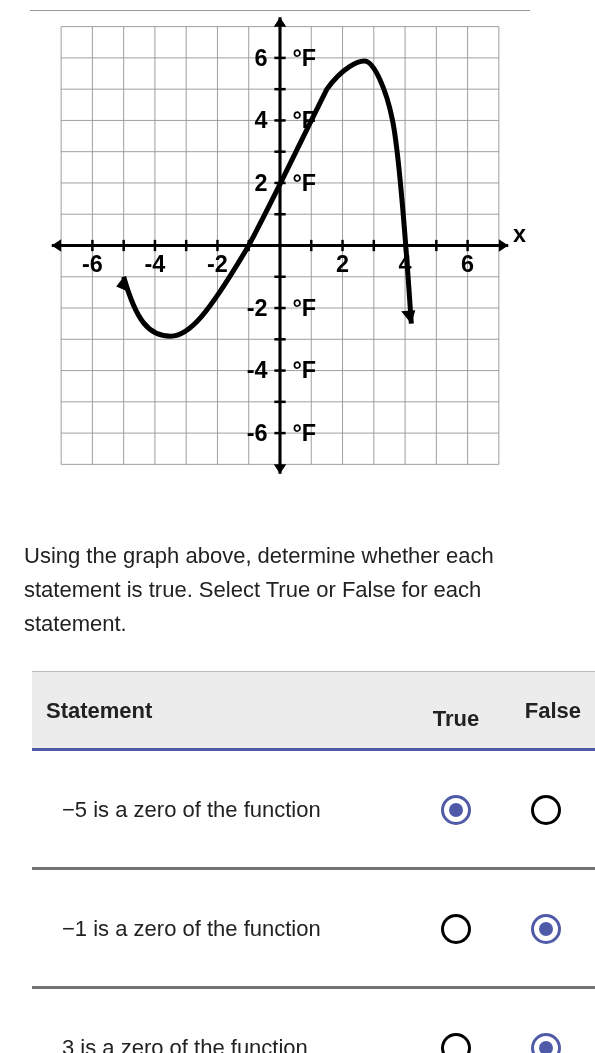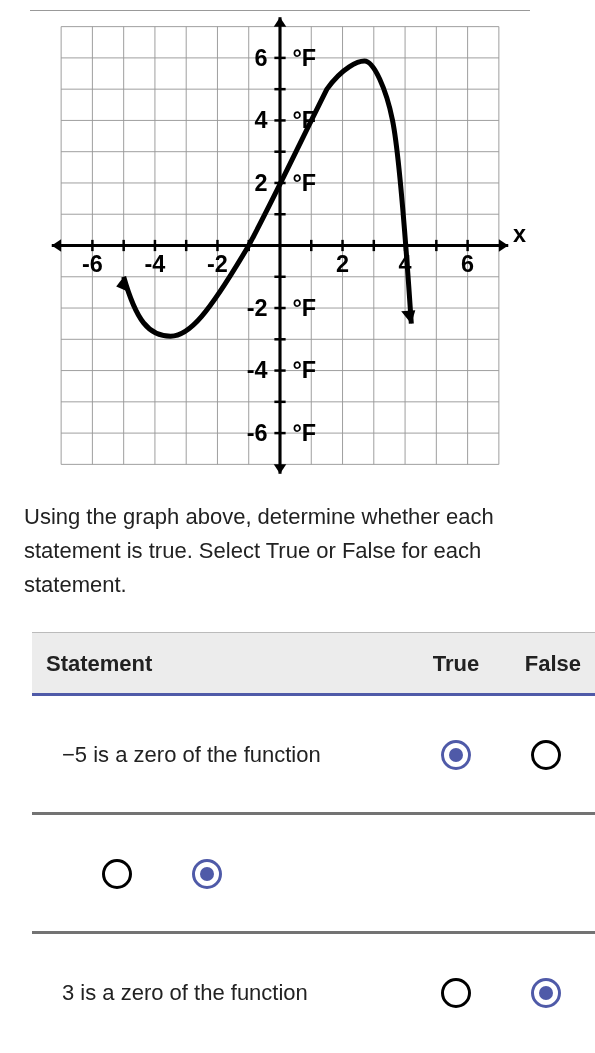--- a/index.html
+++ b/index.html
@@ -25,6 +25,7 @@
       padding: 0 8px 30px 24px;
       font-size: 22px;
       line-height: 1.55;
+      margin-top: 39px;
     }
 
     .table-container {

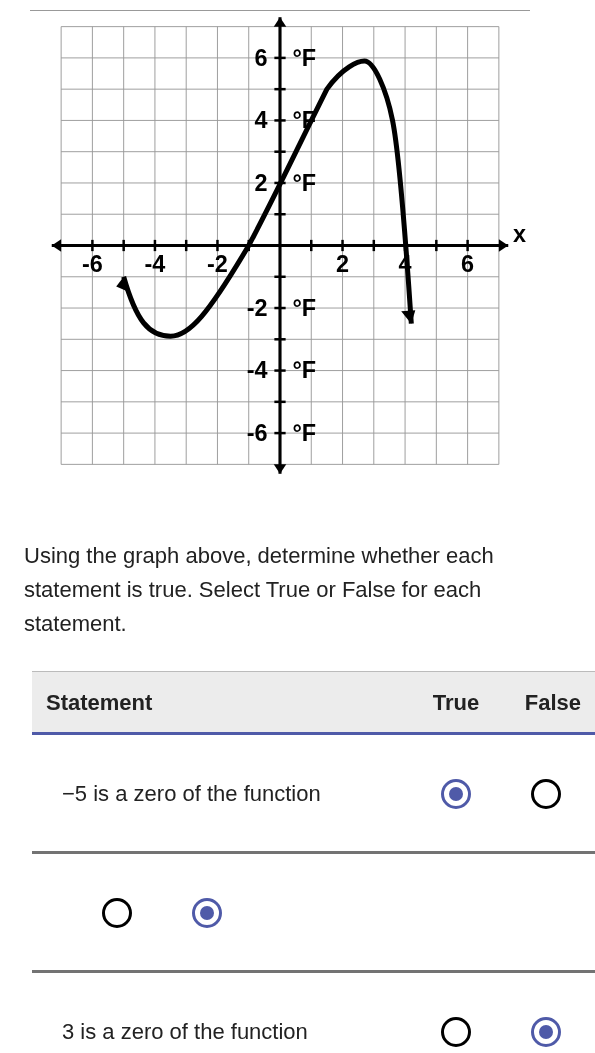--- a/index.html
+++ b/index.html
@@ -50,6 +50,7 @@
       text-align: center;
       font-size: 22px;
       font-weight: bold;
+      margin-top: 16px;
     }
     .header-false {
       width: 70px;

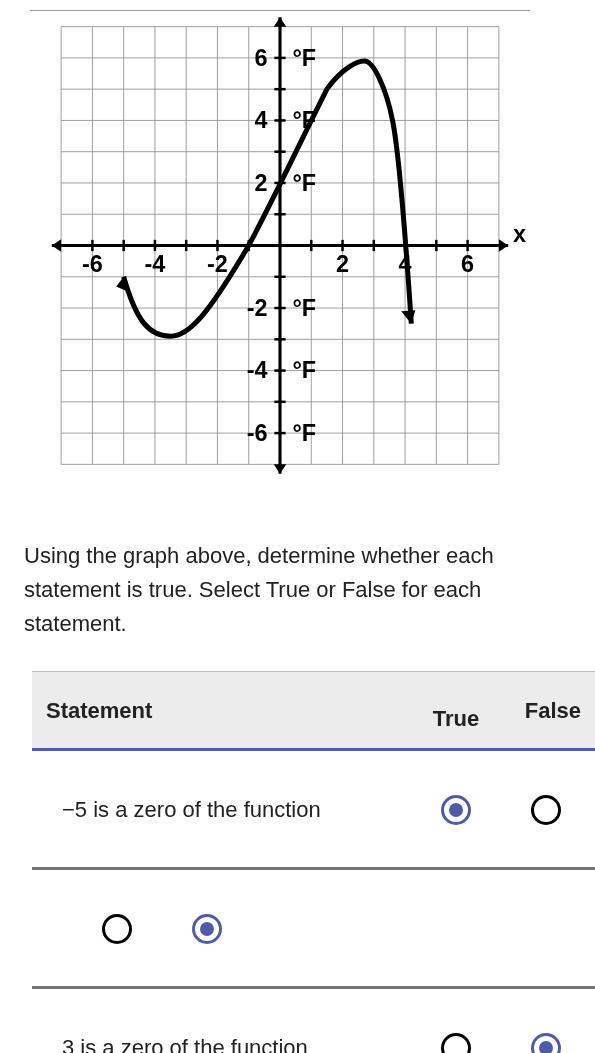--- a/index.html
+++ b/index.html
@@ -236,6 +236,9 @@
   </div>
 
   <div class="stmt-row">
+    <div class="stmt-text">
+      <span class="minus">−</span><span>1</span><span> is a zero of the function</span>
+    </div>
     <div class="radio-col-true">
       <div class="radio"></div>
     </div>

